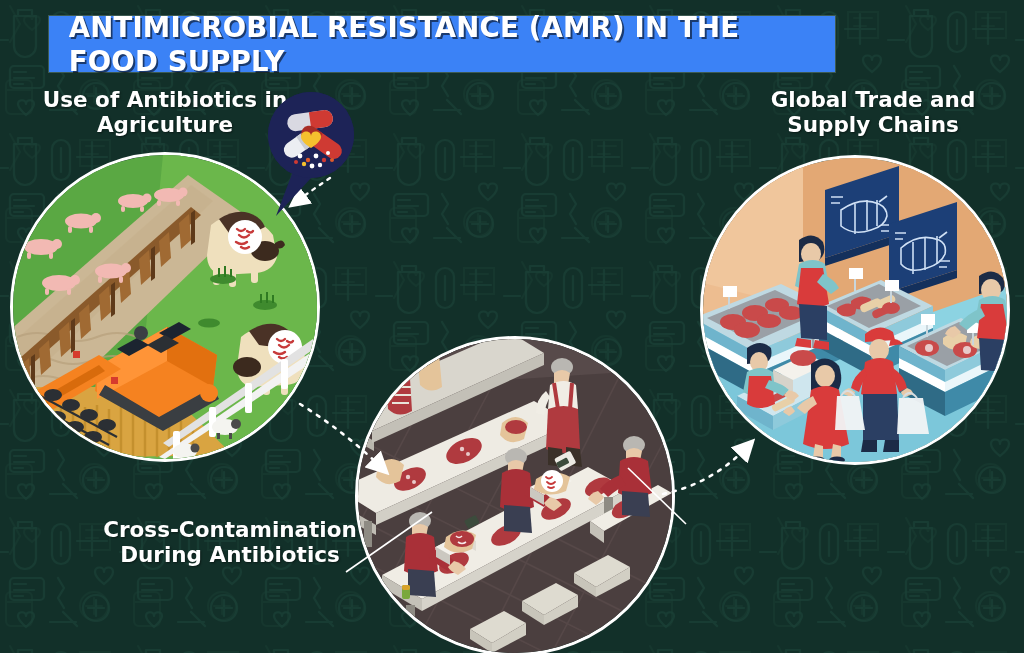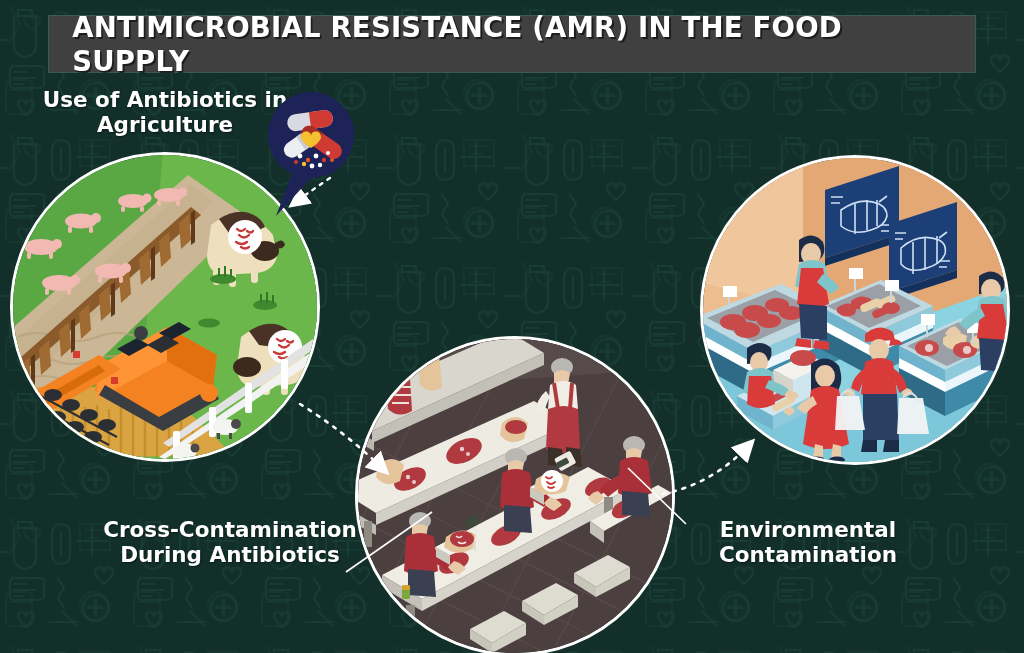--- a/index.html
+++ b/index.html
@@ -12,8 +12,8 @@
   #stage{position:absolute;inset:0;width:1024px;height:653px;}
   .bgpat{position:absolute;inset:0;opacity:1;}
   .titlebar{
-    position:absolute;left:48px;top:15px;width:928px;height:58px;
-    background:#404040;border:1.5px solid #3c5a52;
+    position:absolute;left:48px;top:15px;width:788px;height:58px;
+    background:#3b82f6;border:1.5px solid #3c5a52;
     display:flex;align-items:center;justify-content:center;
     box-sizing:border-box;
   }

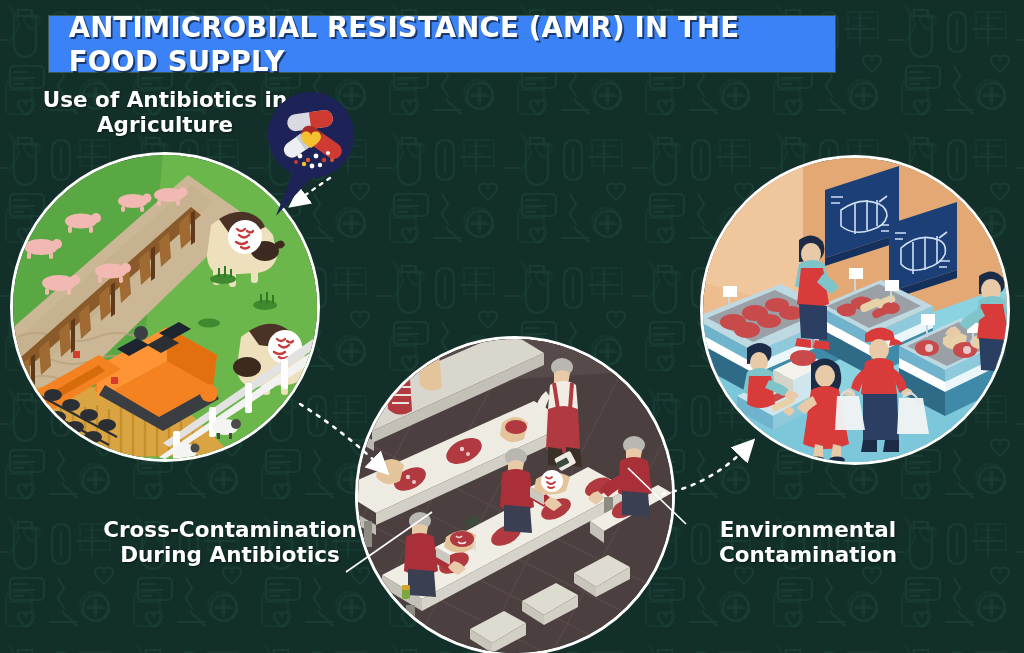--- a/index.html
+++ b/index.html
@@ -111,6 +111,8 @@
 
   <div class="lbl" id="lbl-farm">Use of Antibiotics in
 Agriculture</div>
+  <div class="lbl" id="lbl-trade">Global Trade and
+Supply Chains</div>
   <div class="lbl" id="lbl-cross">Cross-Contamination
 During Antibiotics</div>
   <div class="lbl" id="lbl-env">Environmental

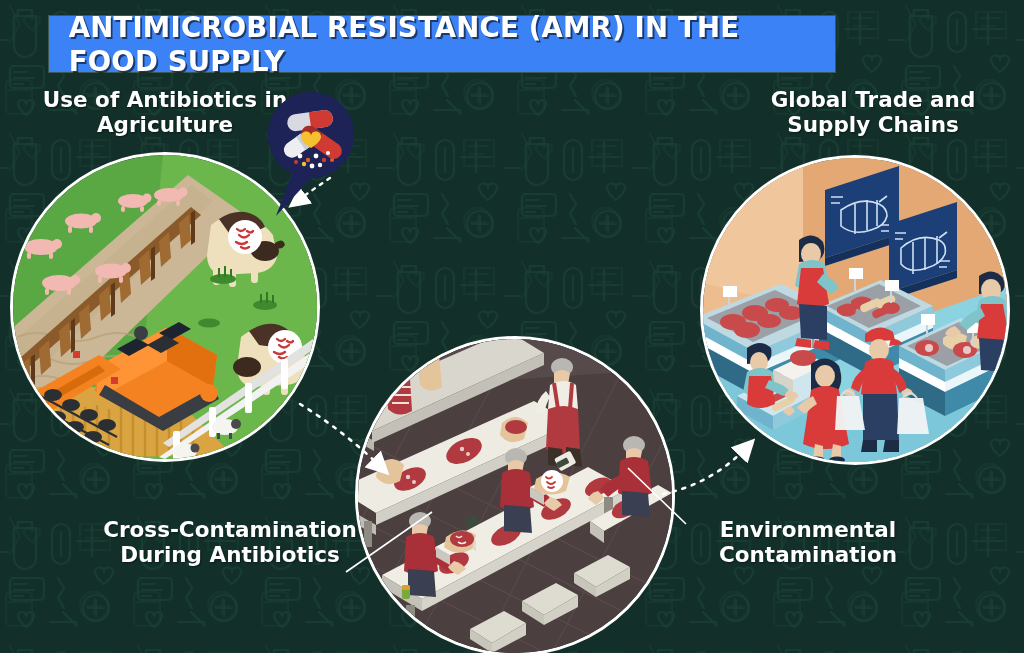--- a/index.html
+++ b/index.html
@@ -115,8 +115,6 @@
 Supply Chains</div>
   <div class="lbl" id="lbl-cross">Cross-Contamination
 During Antibiotics</div>
-  <div class="lbl" id="lbl-env">Environmental
-Contamination</div>
 
   <div class="circ" id="circle-farm">
     <svg width="304" height="304" viewBox="0 0 304 304">

